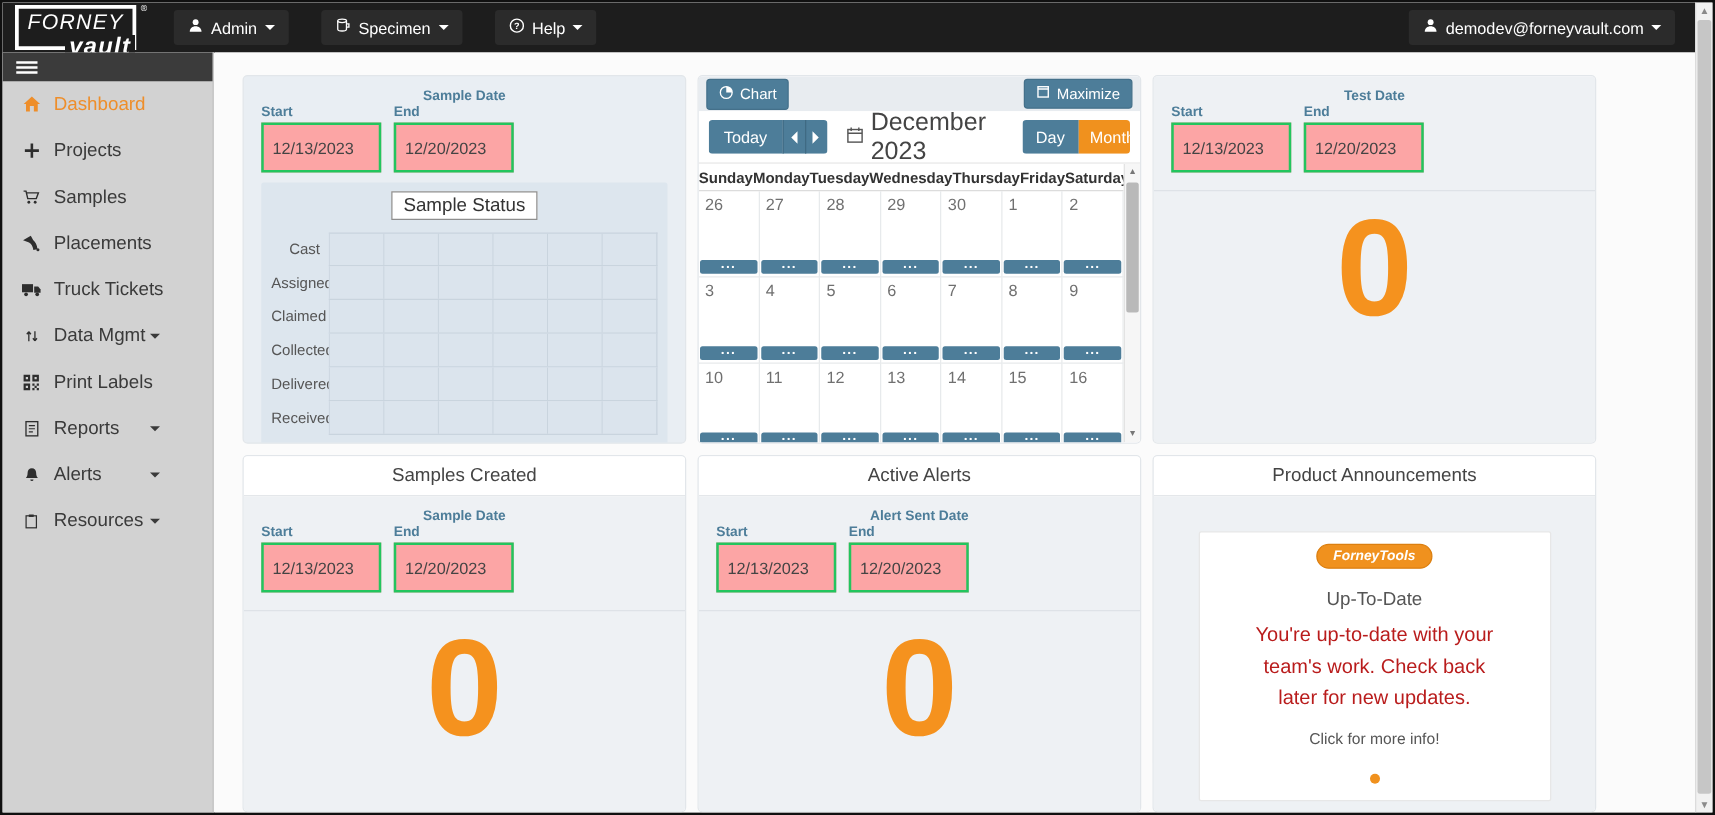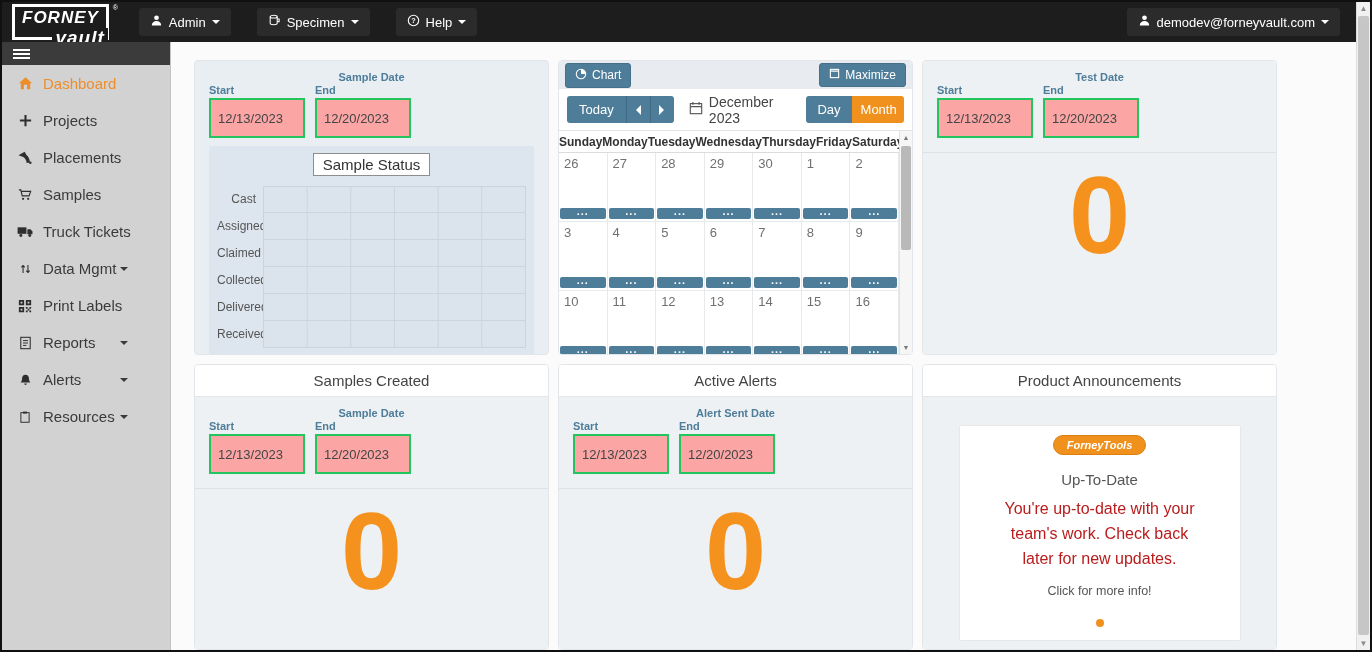--- a/index.html
+++ b/index.html
@@ -10,7 +10,7 @@
   .navbar { position:absolute; top:0; left:0; right:14px; height:40px; background:#1d1d1d; display:flex; align-items:center; }
   .logo { position:relative; margin-left:10px; cursor:pointer; }
   .logo-box { border:3px solid #fff; padding:1px 7px 9px 7px; }
-  .logo-top { font-size:17px; font-weight:bold; color:#fff; letter-spacing:1px; font-style:italic; }
+  .logo-top { font-size:17px; font-weight:normal; color:#fff; letter-spacing:1px; font-style:italic; }
   .logo-bottom { position:absolute; bottom:-7px; right:1px; background:#1d1d1d; color:#fff; font-weight:bold; font-size:19px; line-height:1; padding:0 3px; letter-spacing:1px; font-style:italic; }
   .logo-reg { position:absolute; top:0; right:-9px; color:#fff; font-size:7px; }
   .nav-menus { display:flex; margin-left:30px; gap:26px; }

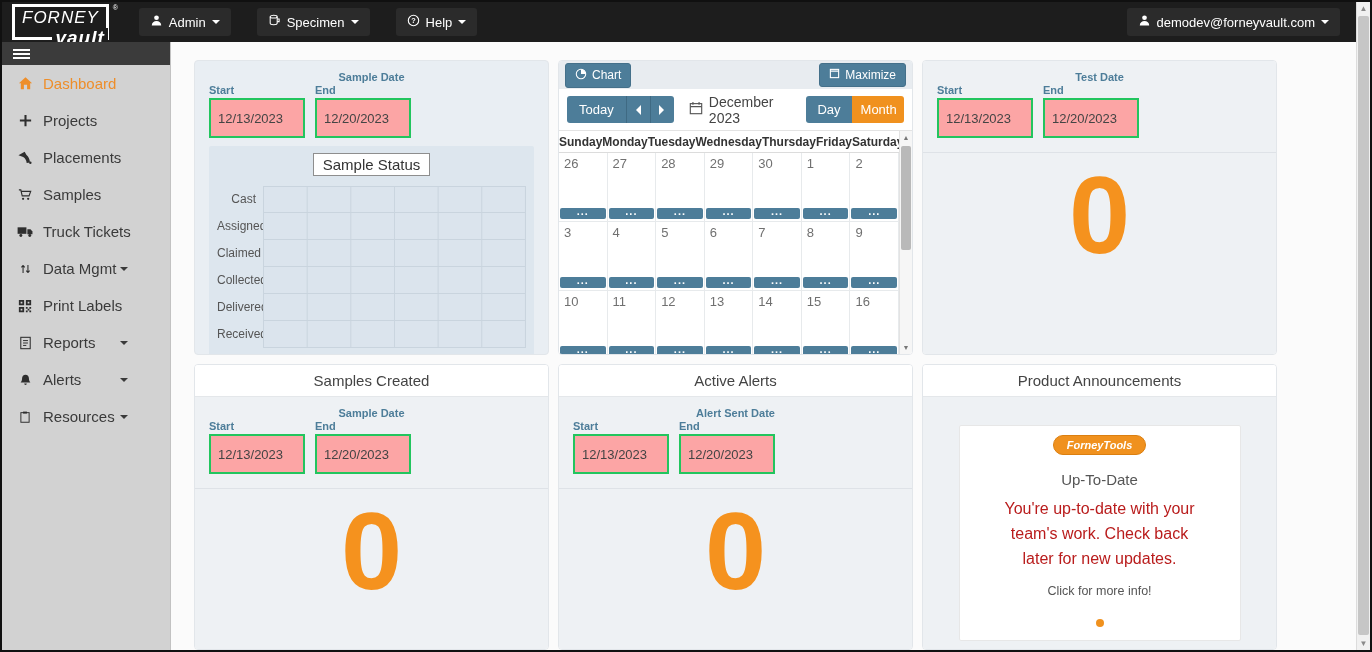--- a/index.html
+++ b/index.html
@@ -68,7 +68,7 @@
   .btn-arrow { background:#4d7d99; width:25px; display:flex; align-items:center; justify-content:center; border-left:1px solid #3f6a83; cursor:pointer; }
   .tri-left { width:0; height:0; border:5px solid transparent; border-right-color:#fff; margin-left:-4px; }
   .tri-right { width:0; height:0; border:5px solid transparent; border-left-color:#fff; margin-right:-4px; }
-  .cal-month { margin-left:15px; display:flex; align-items:center; gap:6px; font-size:14px; color:#444; }
+  .cal-month { margin-left:15px; display:flex; align-items:center; gap:6px; font-size:20px; color:#444; }
   .daymonth-group { margin-left:auto; display:flex; border-radius:3px; overflow:hidden; }
   .btn-day { background:#4d7d99; color:#fff; font-size:13px; padding:6px 11px; cursor:pointer; }
   .btn-month { background:#f0911e; color:#fff; font-size:13px; padding:6px 9px; cursor:pointer; }

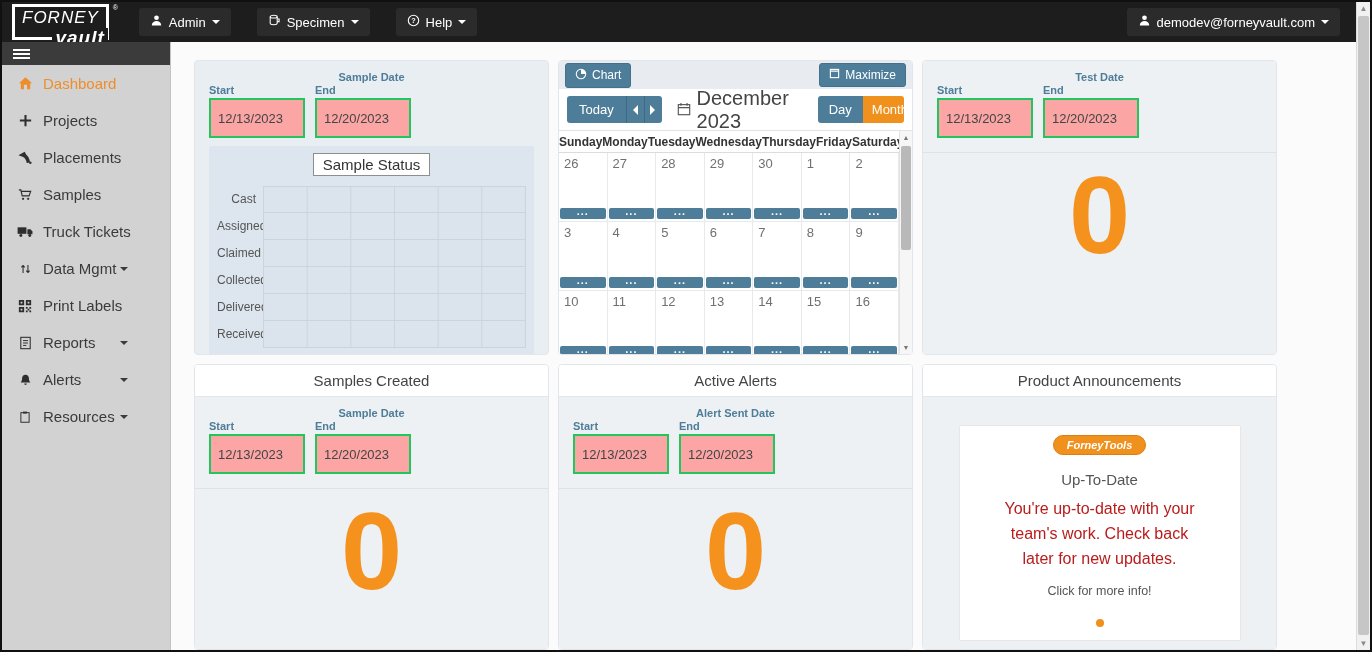--- a/index.html
+++ b/index.html
@@ -181,15 +181,6 @@
         </div>
         <div class="sidebar-item">
           <span class="icon-box">
-            <svg viewBox="0 0 16 16" width="16" height="15" fill="currentColor">
-              <path d="M1 5.6 7.6 1.8l2 3.6c2 1.6 3.4 4.5 3.7 7.8l-3.5.7c-.3-3-1.6-5.3-3.7-6.5z"></path>
-              <circle cx="13.7" cy="13.6" r="1.3"></circle>
-            </svg>
-          </span>
-          <span>Placements</span>
-        </div>
-        <div class="sidebar-item">
-          <span class="icon-box">
             <svg viewBox="0 0 16 16" width="16" height="14">
               <path d="M1 2.2h2.2L4.8 9h7.8l1.9-5.2H4" fill="none" stroke="currentColor" stroke-width="1.3"></path>
               <circle cx="5.8" cy="12.3" r="1.3" fill="currentColor"></circle>
@@ -197,6 +188,15 @@
             </svg>
           </span>
           <span>Samples</span>
+        </div>
+        <div class="sidebar-item">
+          <span class="icon-box">
+            <svg viewBox="0 0 16 16" width="16" height="15" fill="currentColor">
+              <path d="M1 5.6 7.6 1.8l2 3.6c2 1.6 3.4 4.5 3.7 7.8l-3.5.7c-.3-3-1.6-5.3-3.7-6.5z"></path>
+              <circle cx="13.7" cy="13.6" r="1.3"></circle>
+            </svg>
+          </span>
+          <span>Placements</span>
         </div>
         <div class="sidebar-item">
           <span class="icon-box">

